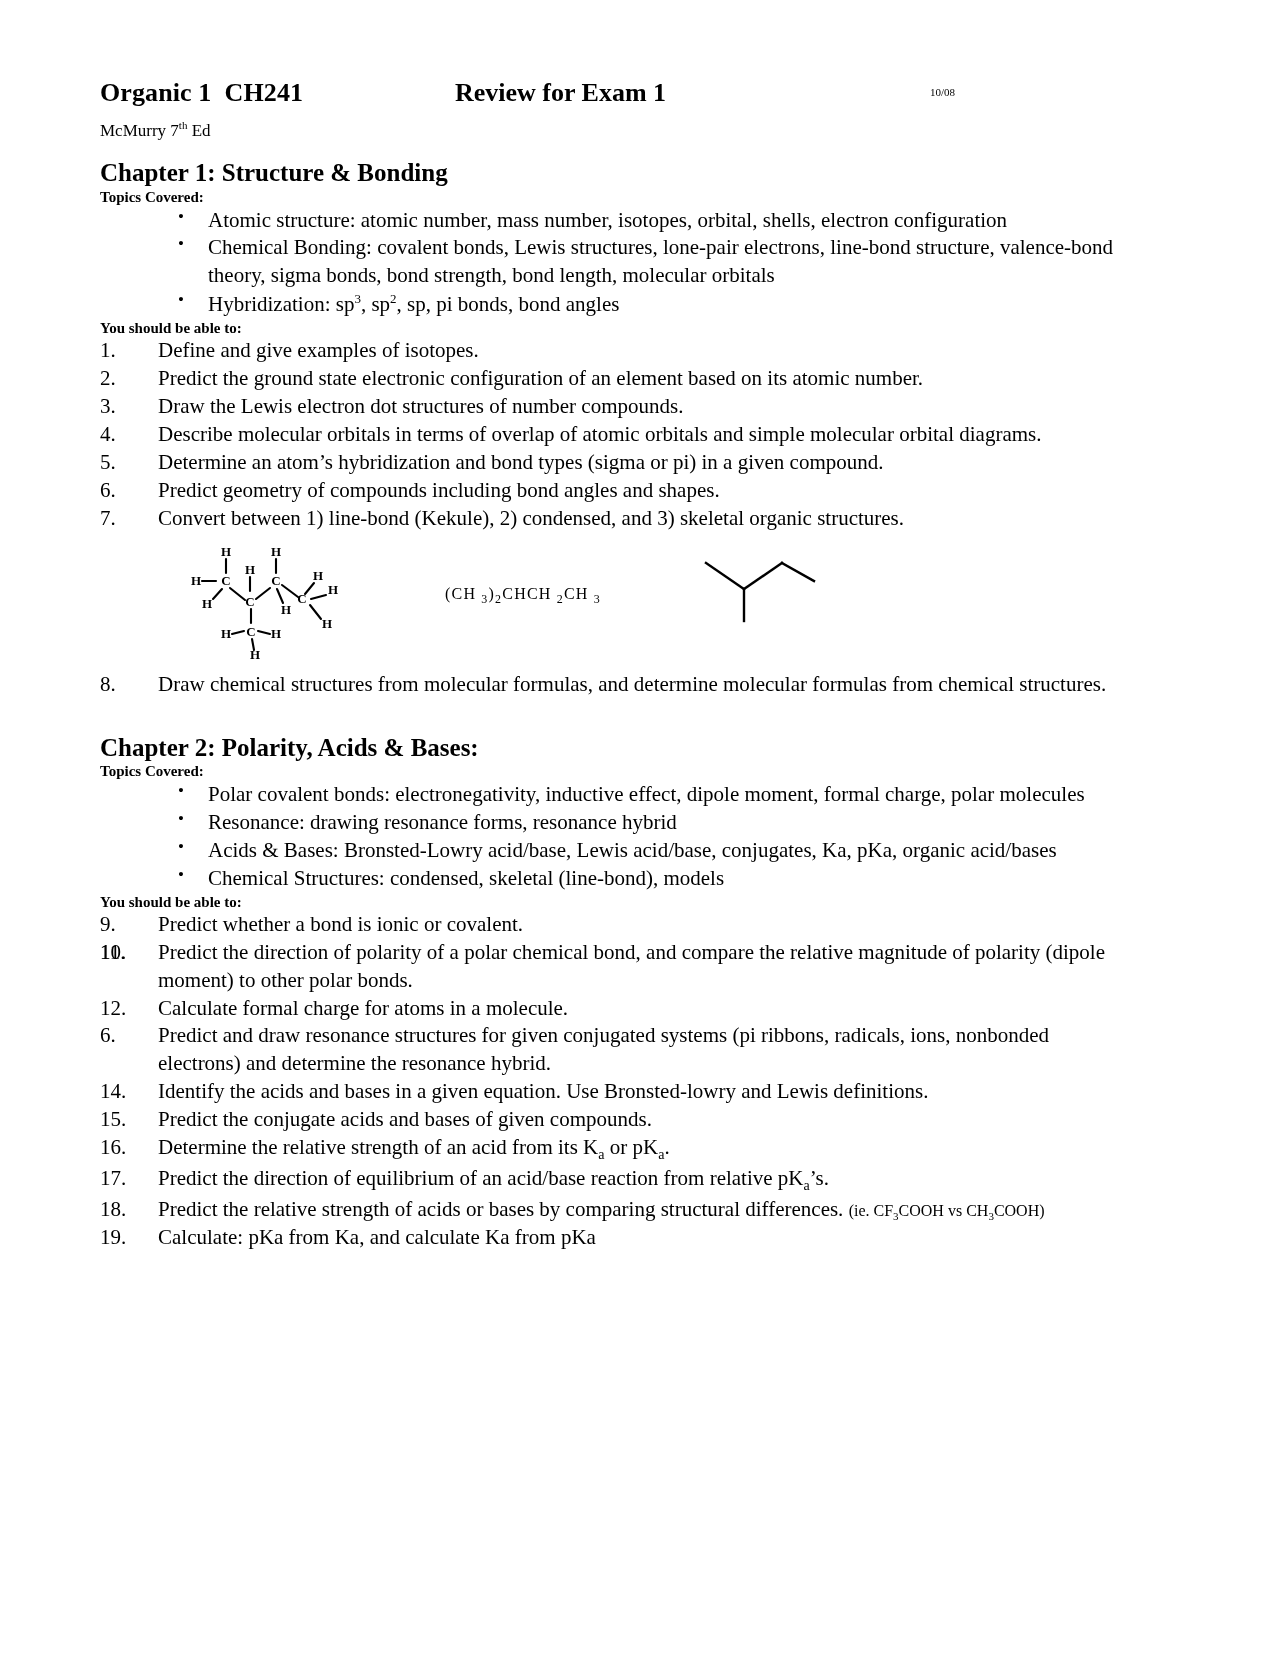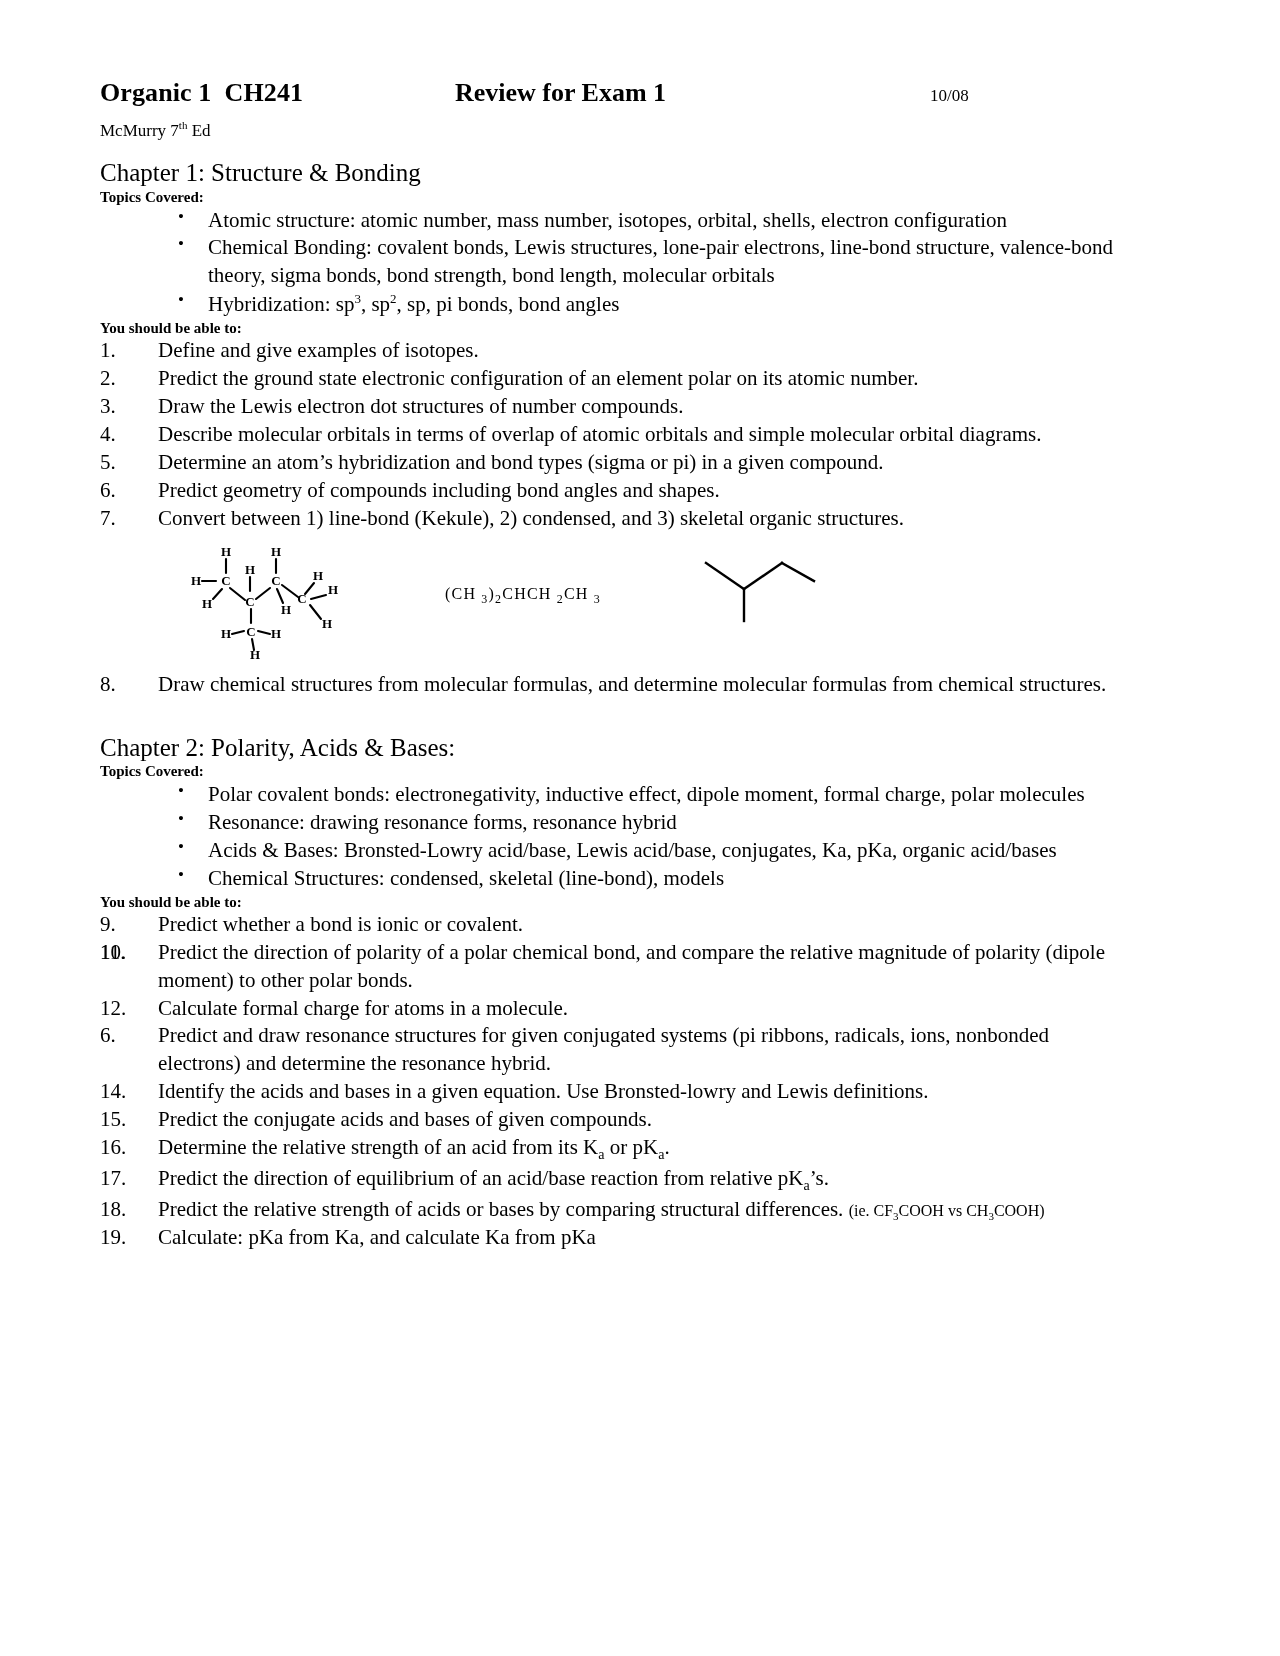--- a/index.html
+++ b/index.html
@@ -54,7 +54,7 @@
     position: absolute;
     left: 830px;
     top: 8px;
-    font-size: 17px;
+    font-size: 11px;
     font-weight: normal;
   }
   .hdr-sub {

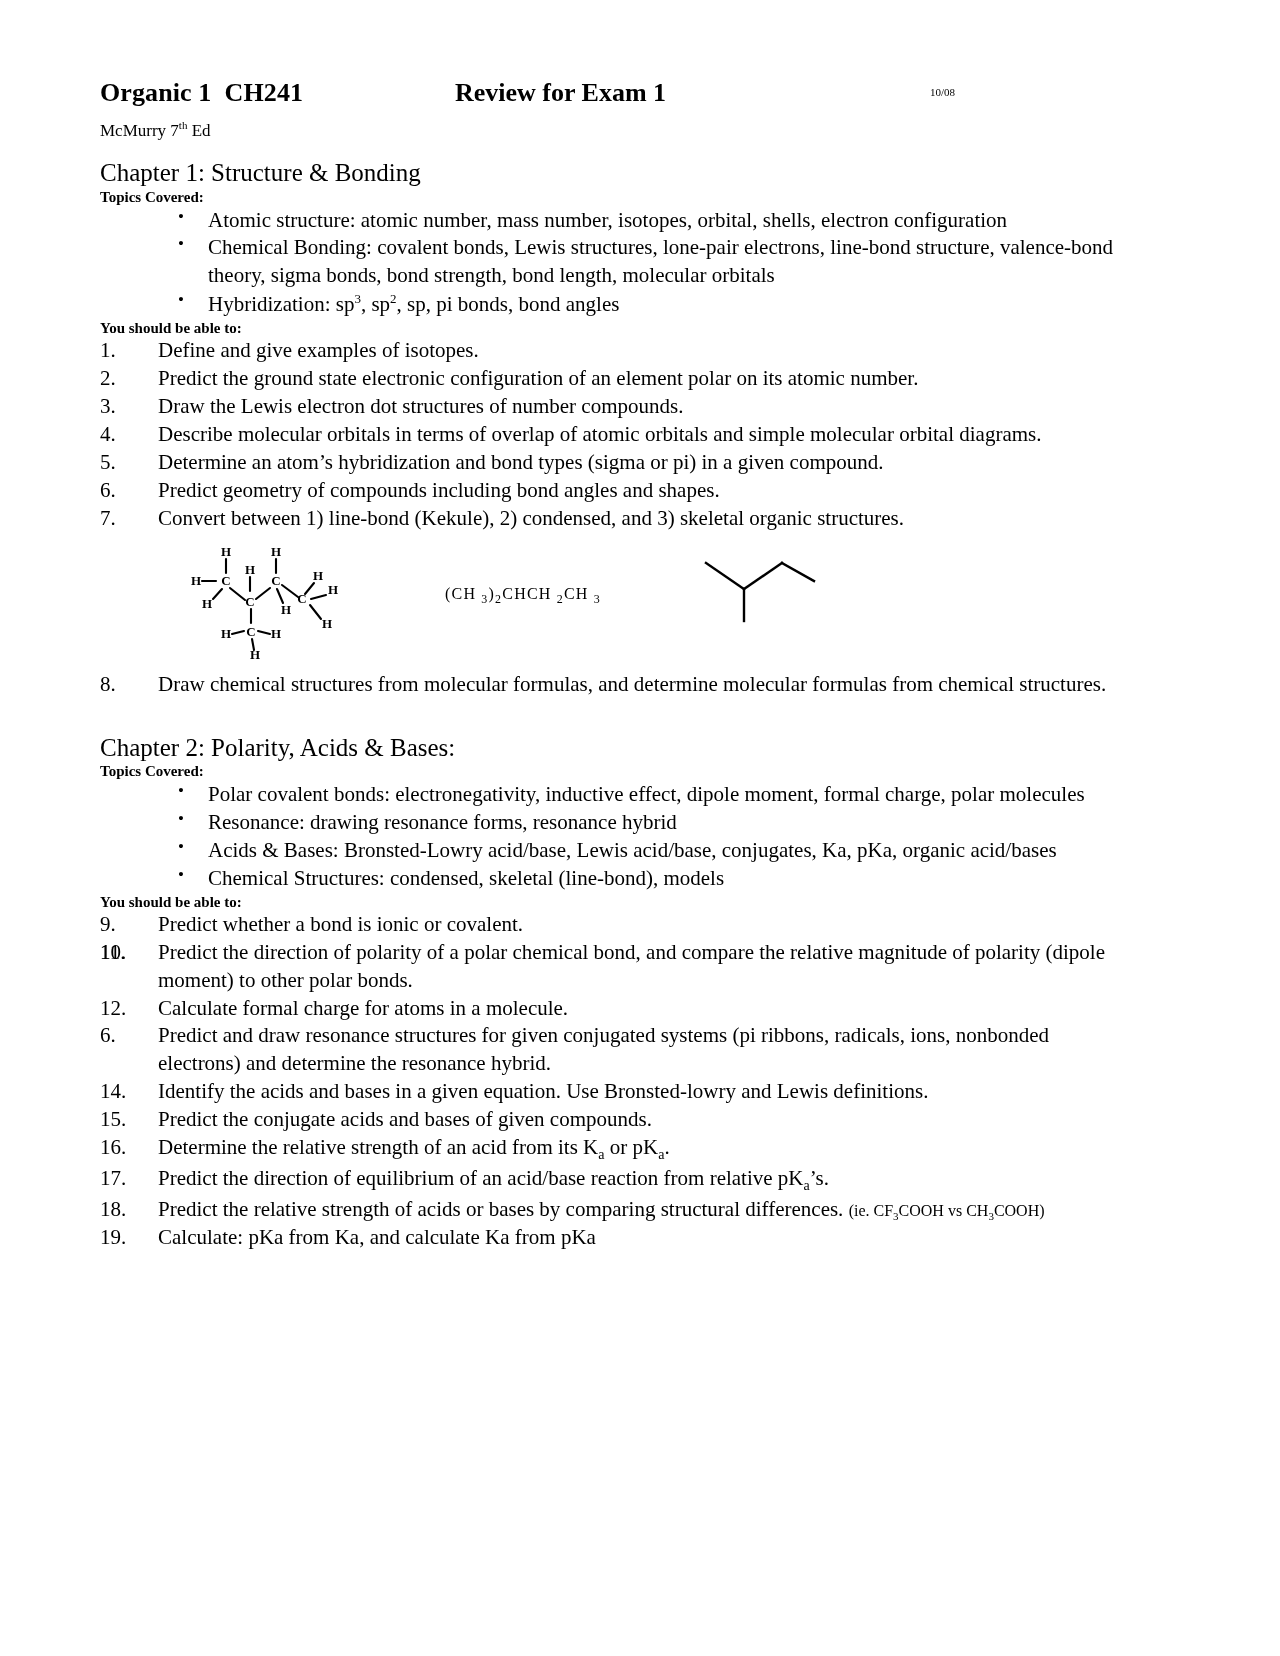--- a/index.html
+++ b/index.html
@@ -74,7 +74,7 @@
   }
   .chapter-title {
     font-size: 25px;
-    font-weight: normal;
+    font-weight: bold;
     margin: 0;
     padding: 0;
     line-height: 1.18;

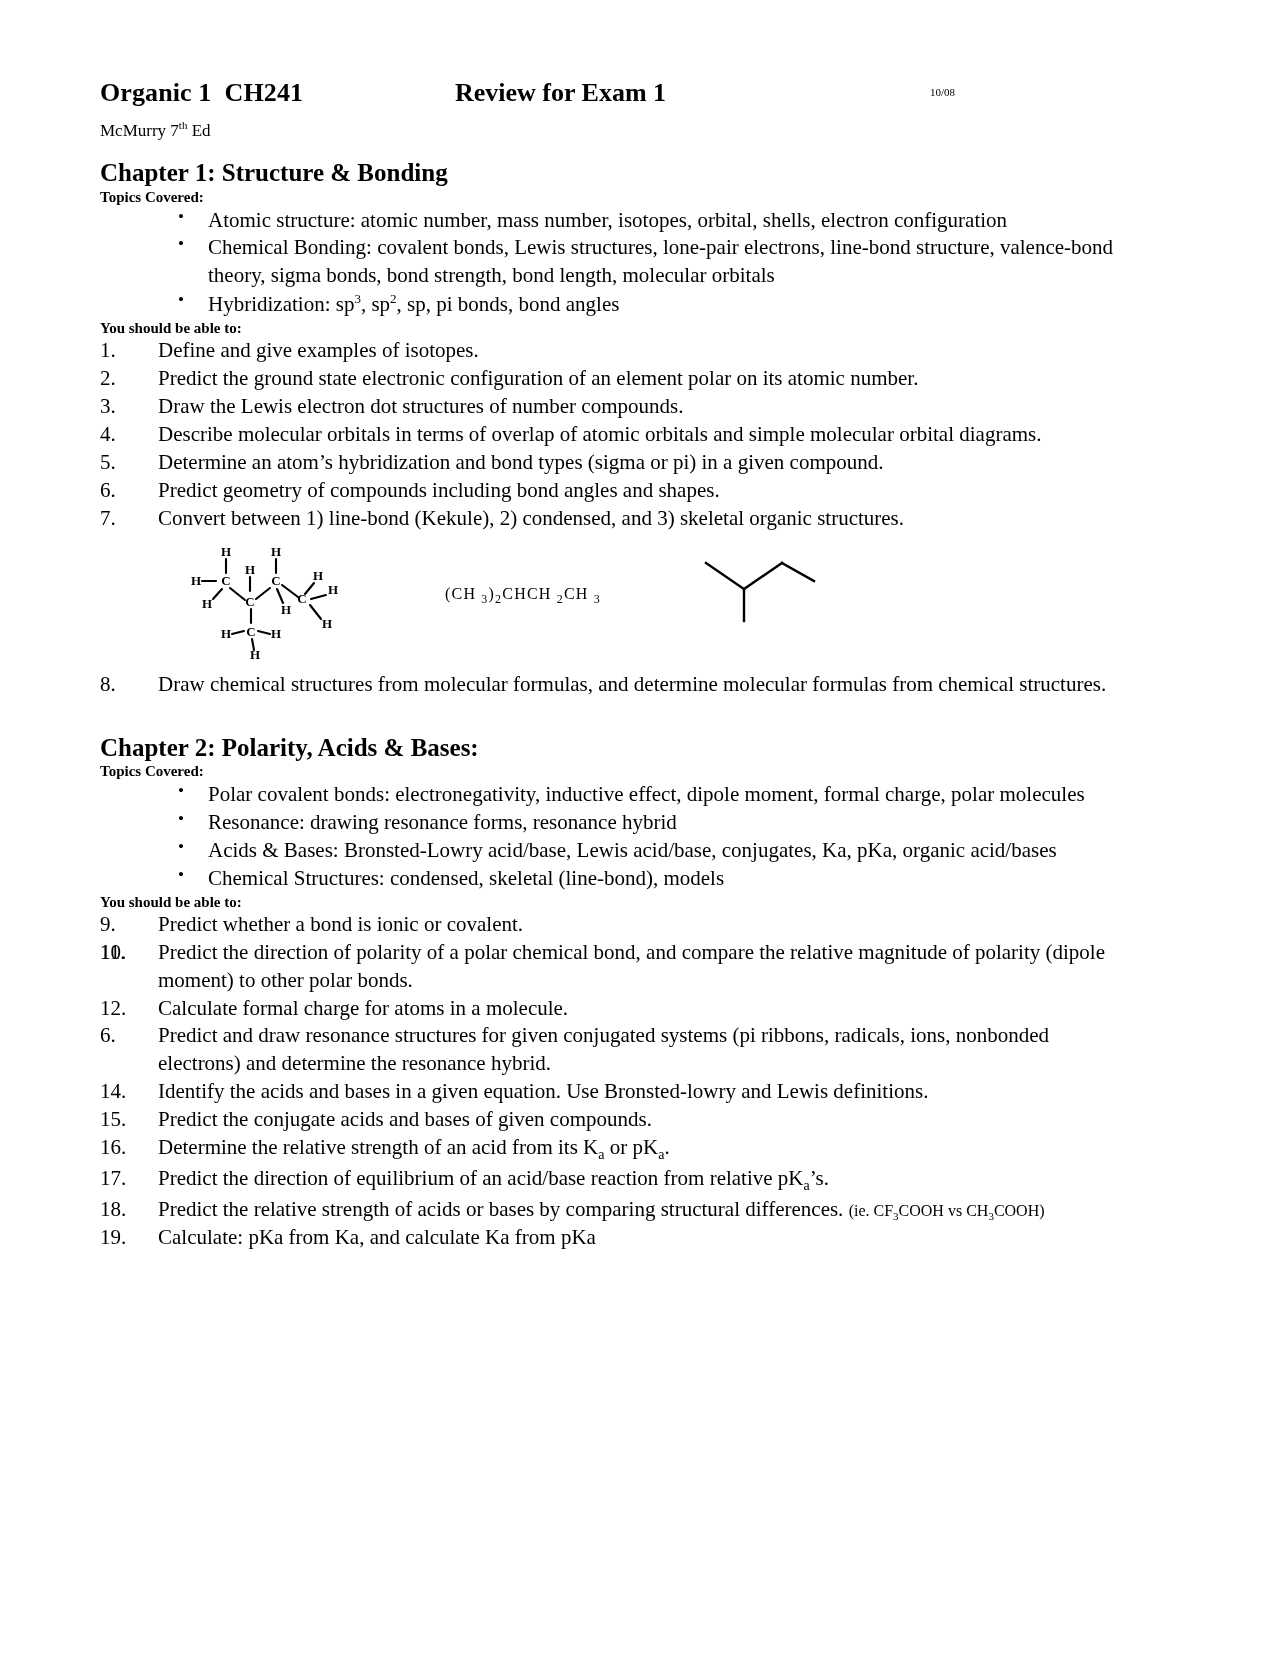--- a/index.html
+++ b/index.html
@@ -211,7 +211,7 @@
 
     <ol class="abilities">
       <li><span class="num">1.</span><span>Define and give examples of isotopes.</span></li>
-      <li><span class="num">2.</span><span>Predict the ground state electronic configuration of an element polar on its atomic number.</span></li>
+      <li><span class="num">2.</span><span>Predict the ground state electronic configuration of an element based on its atomic number.</span></li>
       <li><span class="num">3.</span><span>Draw the Lewis electron dot structures of number compounds.</span></li>
       <li><span class="num">4.</span><span>Describe molecular orbitals in terms of overlap of atomic orbitals and simple molecular orbital diagrams.</span></li>
       <li><span class="num">5.</span><span>Determine an atom’s hybridization and bond types (sigma or pi) in a given compound.</span></li>

